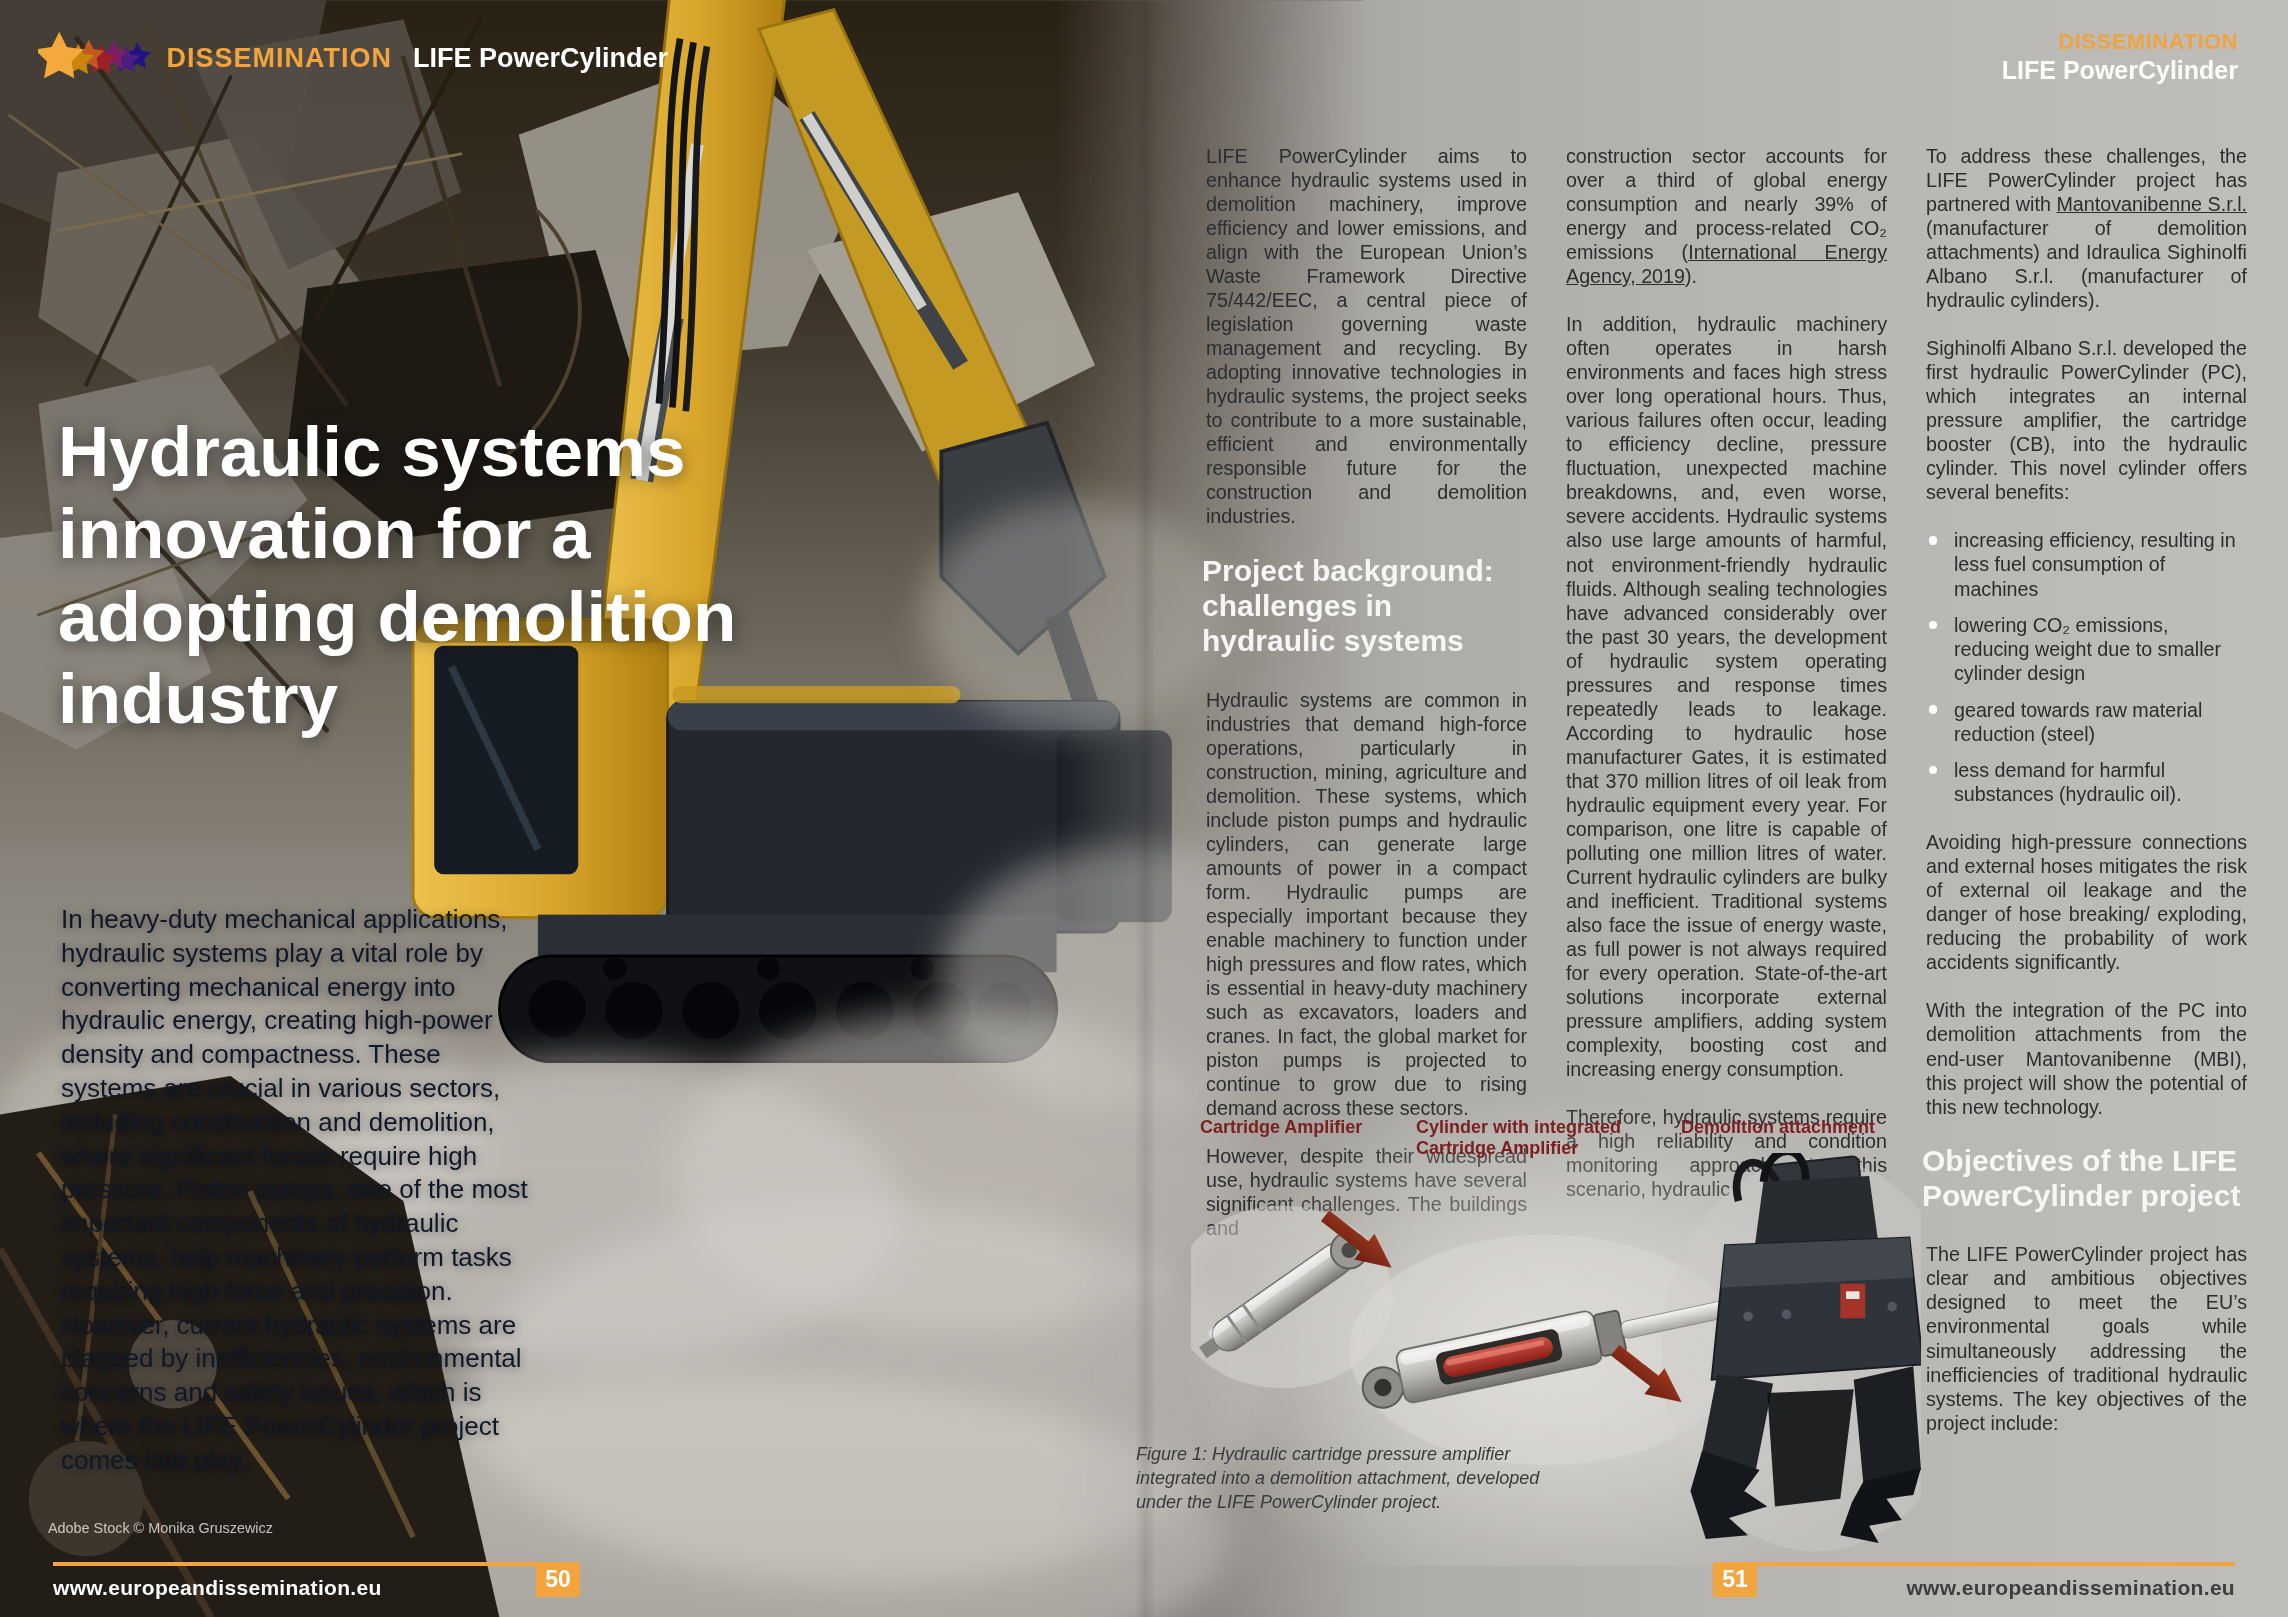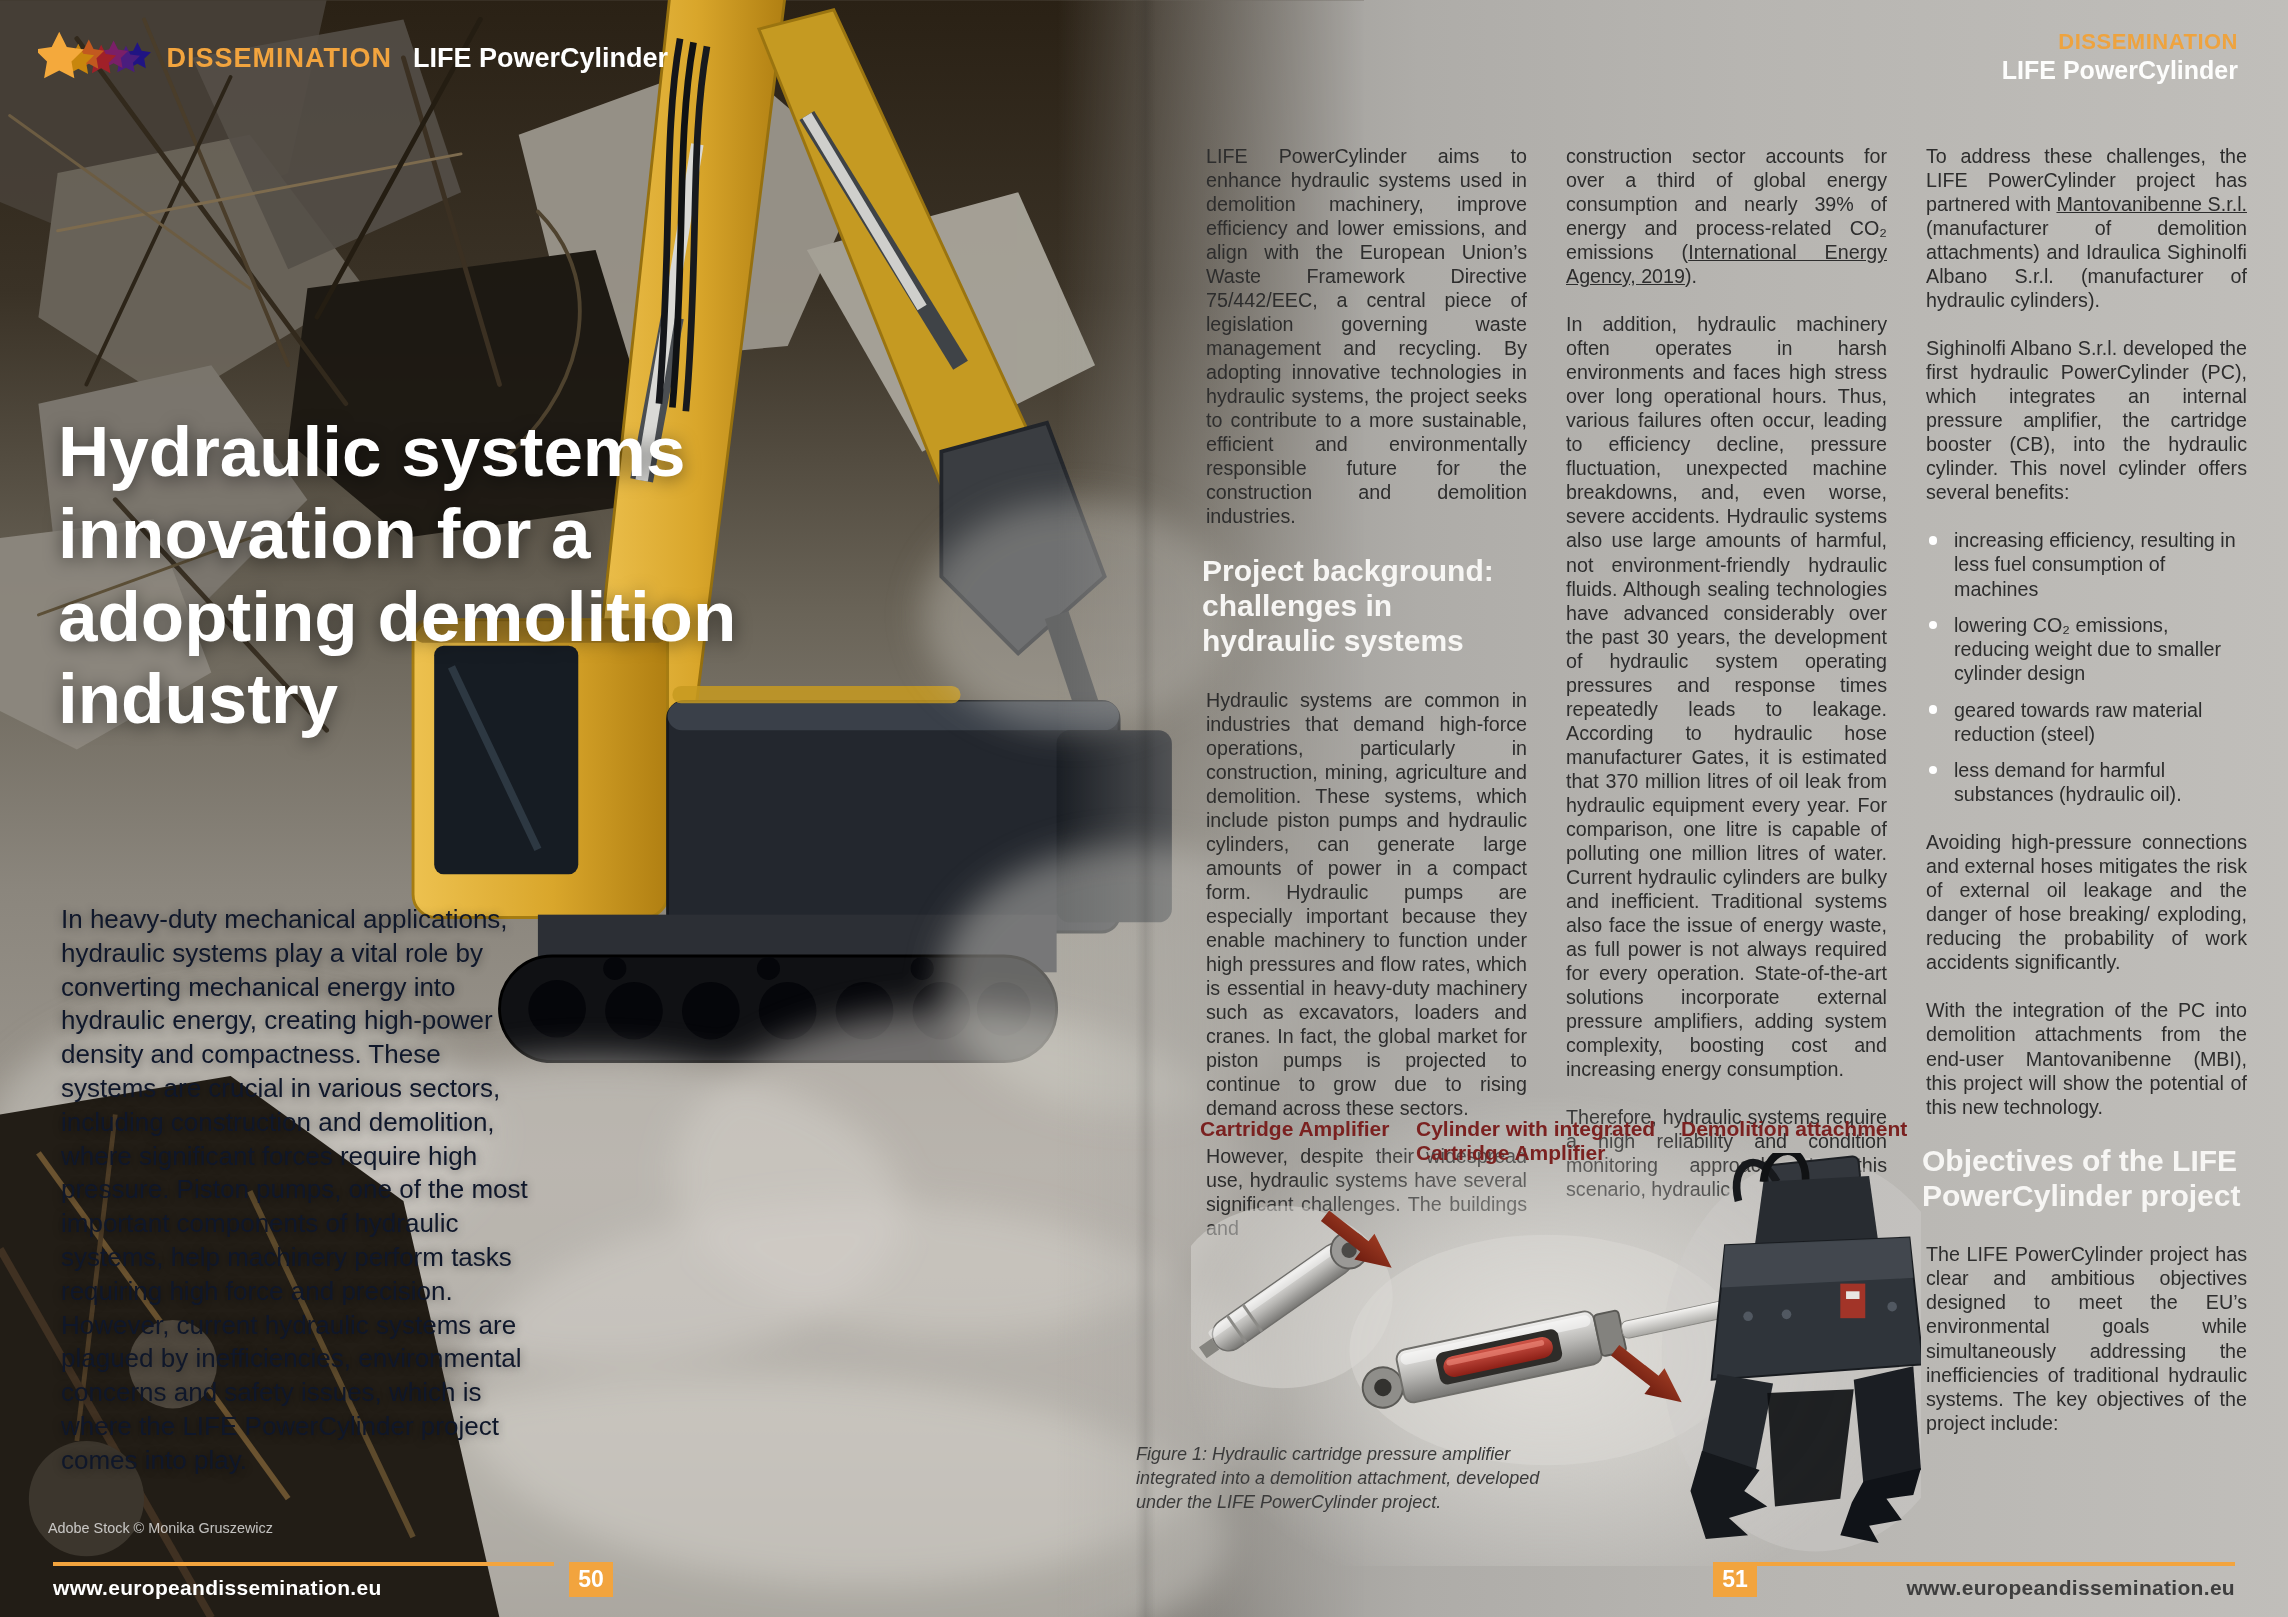--- a/index.html
+++ b/index.html
@@ -74,7 +74,7 @@
     left:1187px; top:1095px; width:721px; height:471px;
     background: radial-gradient(ellipse at 50% 55%, rgba(238,236,231,.8) 0%, rgba(238,236,231,0) 72%);
   }
-  .fig-label { color:#7a2120; font-weight:bold; font-size:21px; line-height:1.15; top:1117px; }
+  .fig-label { color:#7a2120; font-weight:bold; font-size:18px; line-height:1.15; top:1117px; }
   .fig-label-1 { left:1200px; width:202px; }
   .fig-label-2 { left:1416px; width:240px; }
   .fig-label-3 { left:1681px; width:240px; }

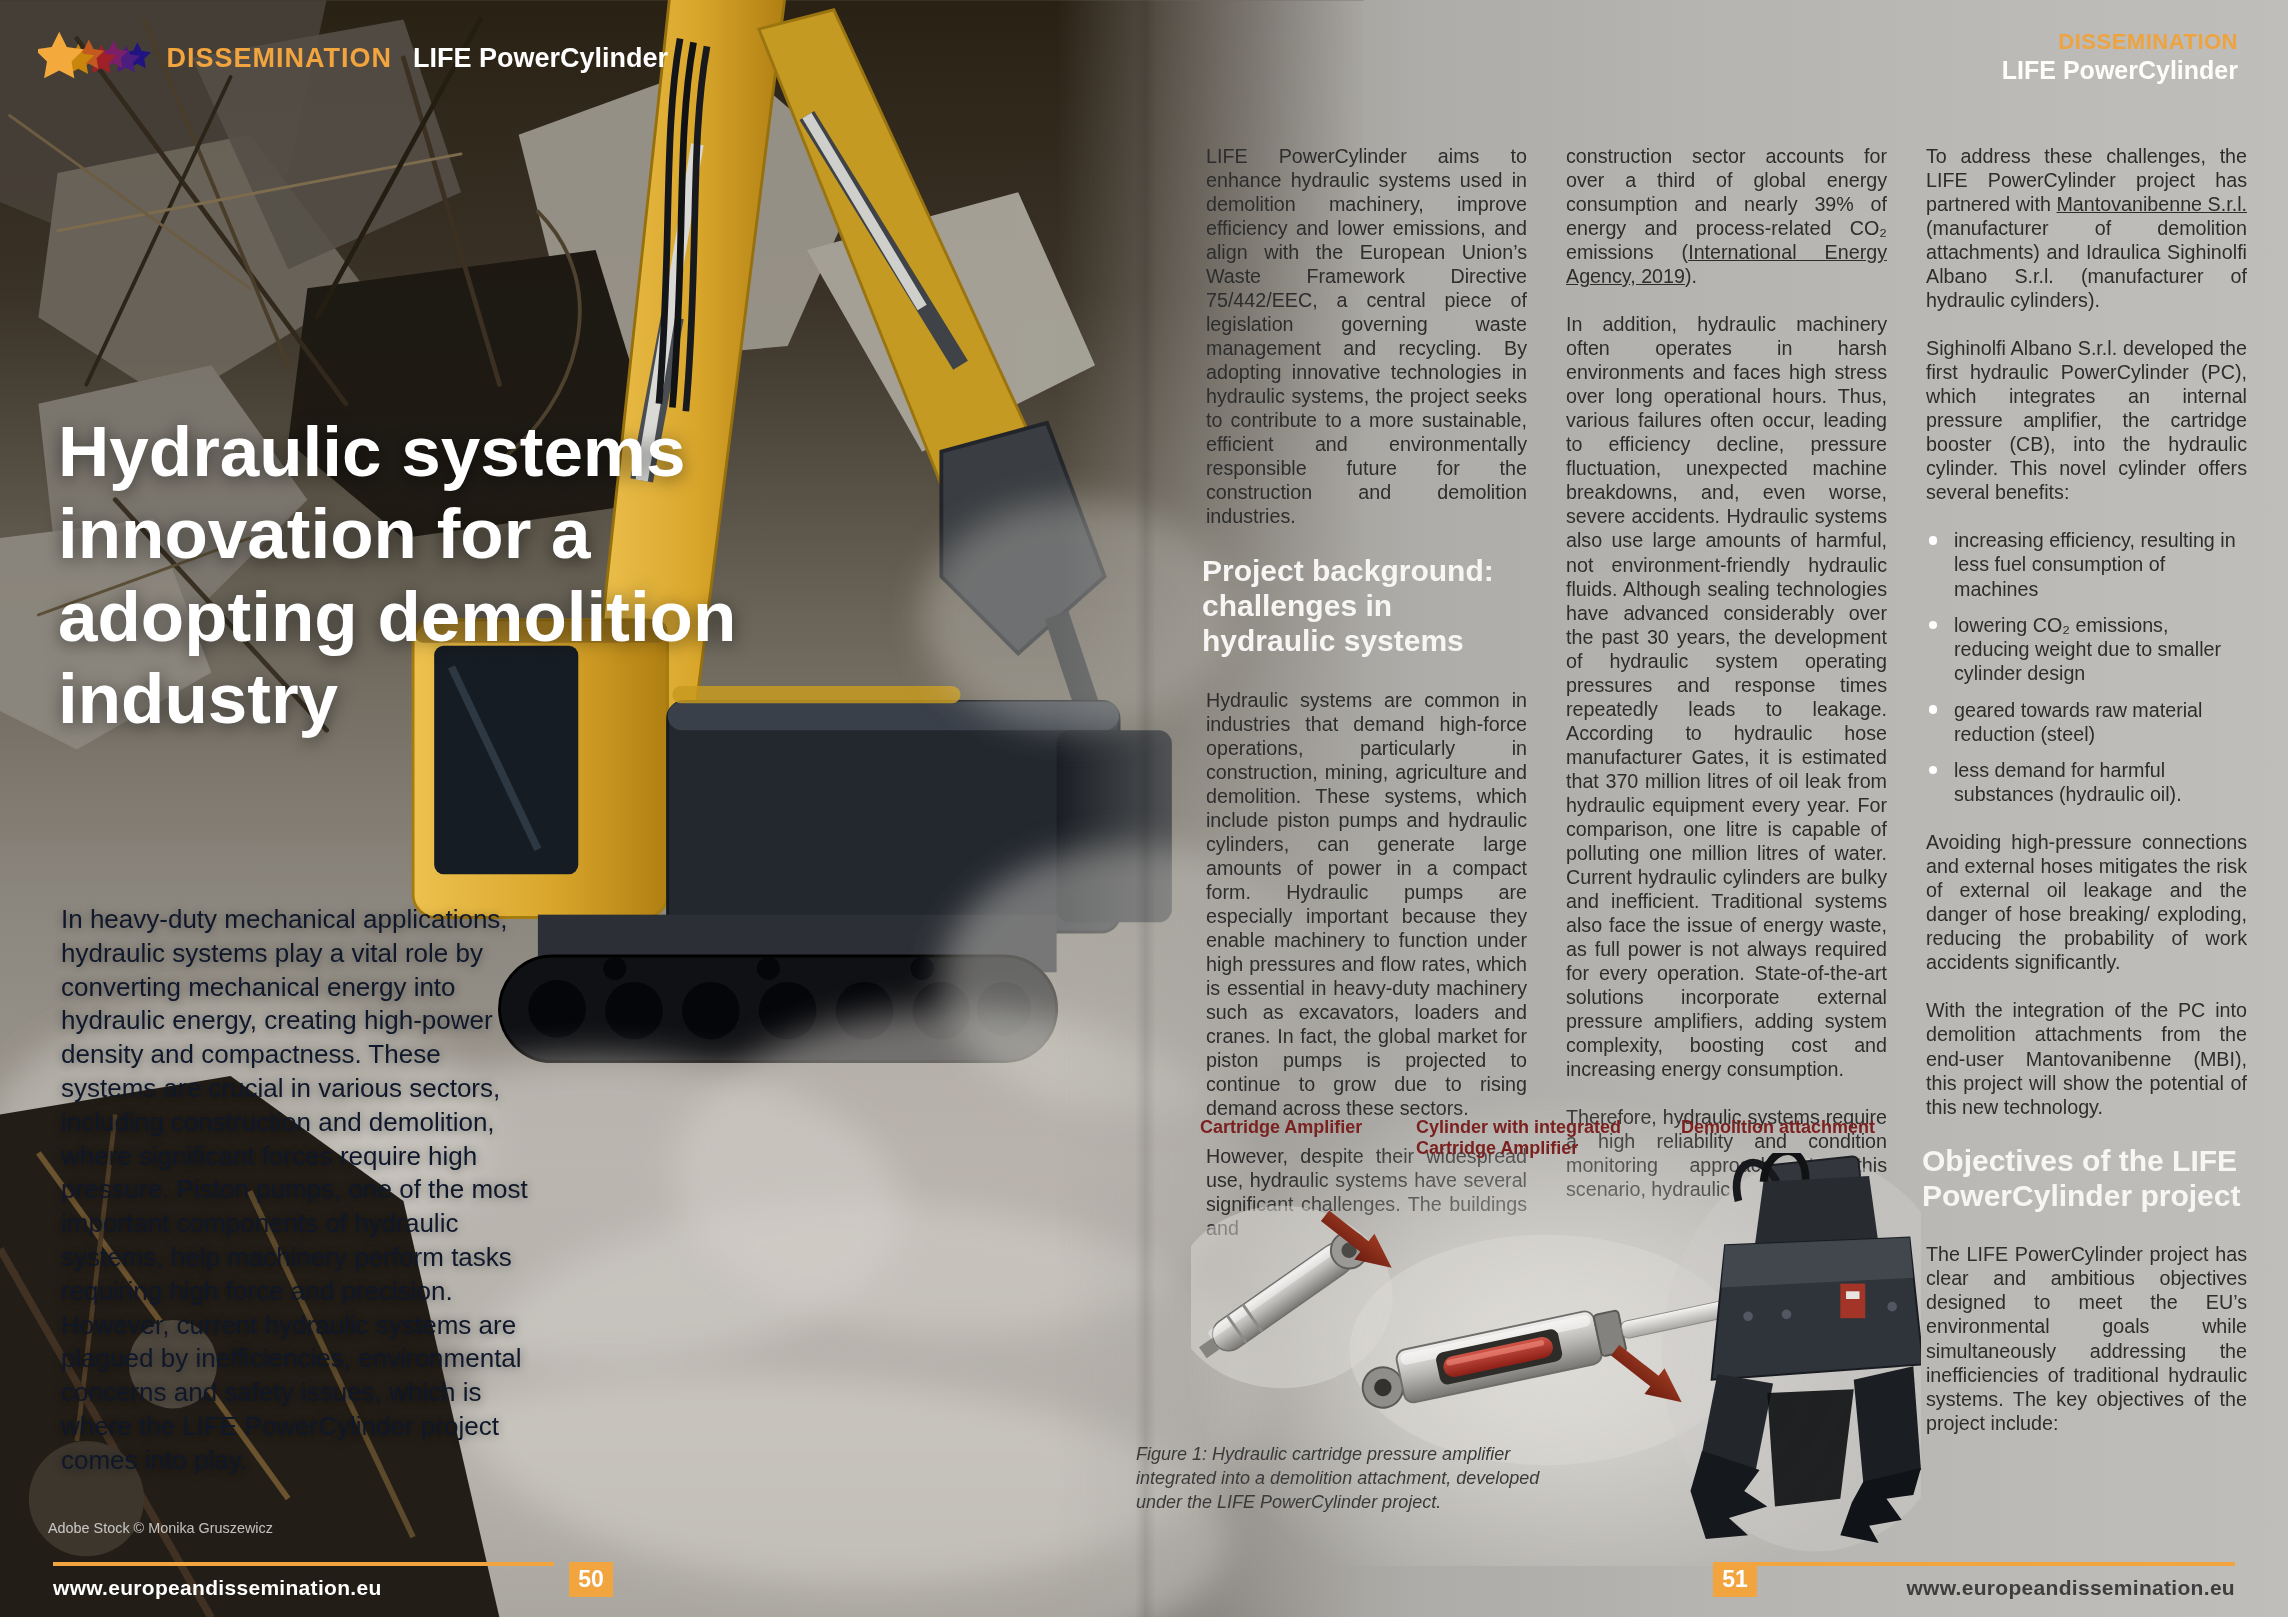--- a/index.html
+++ b/index.html
@@ -45,7 +45,7 @@
     color:#fff; font-weight:bold; font-size:23px;
     display:flex; align-items:center; justify-content:center;
   }
-  .f-box-l { left:569px; }
+  .f-box-l { left:536px; }
   .f-box-r { left:1713px; }
   .f-url-l { left:53px; top:1576px; color:#fff; font-weight:bold; font-size:21px; letter-spacing:0.3px; }
   .f-url-r { right:53px; top:1576px; color:#3e3e3e; font-weight:bold; font-size:21px; letter-spacing:0.3px; }

